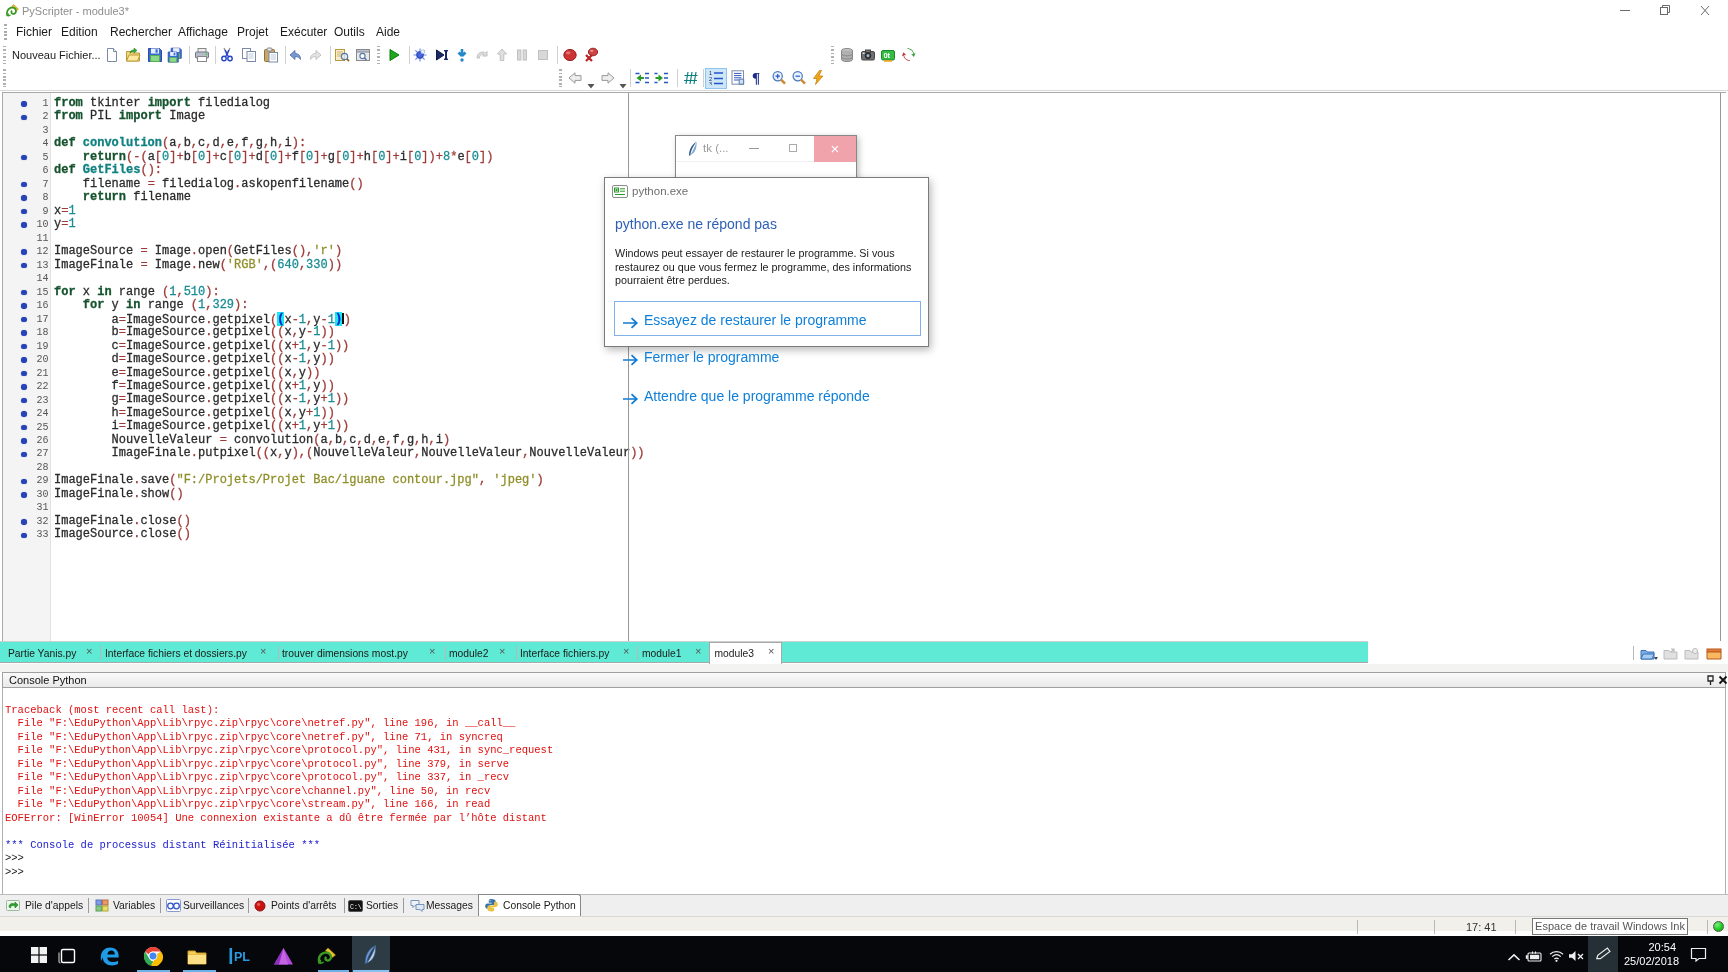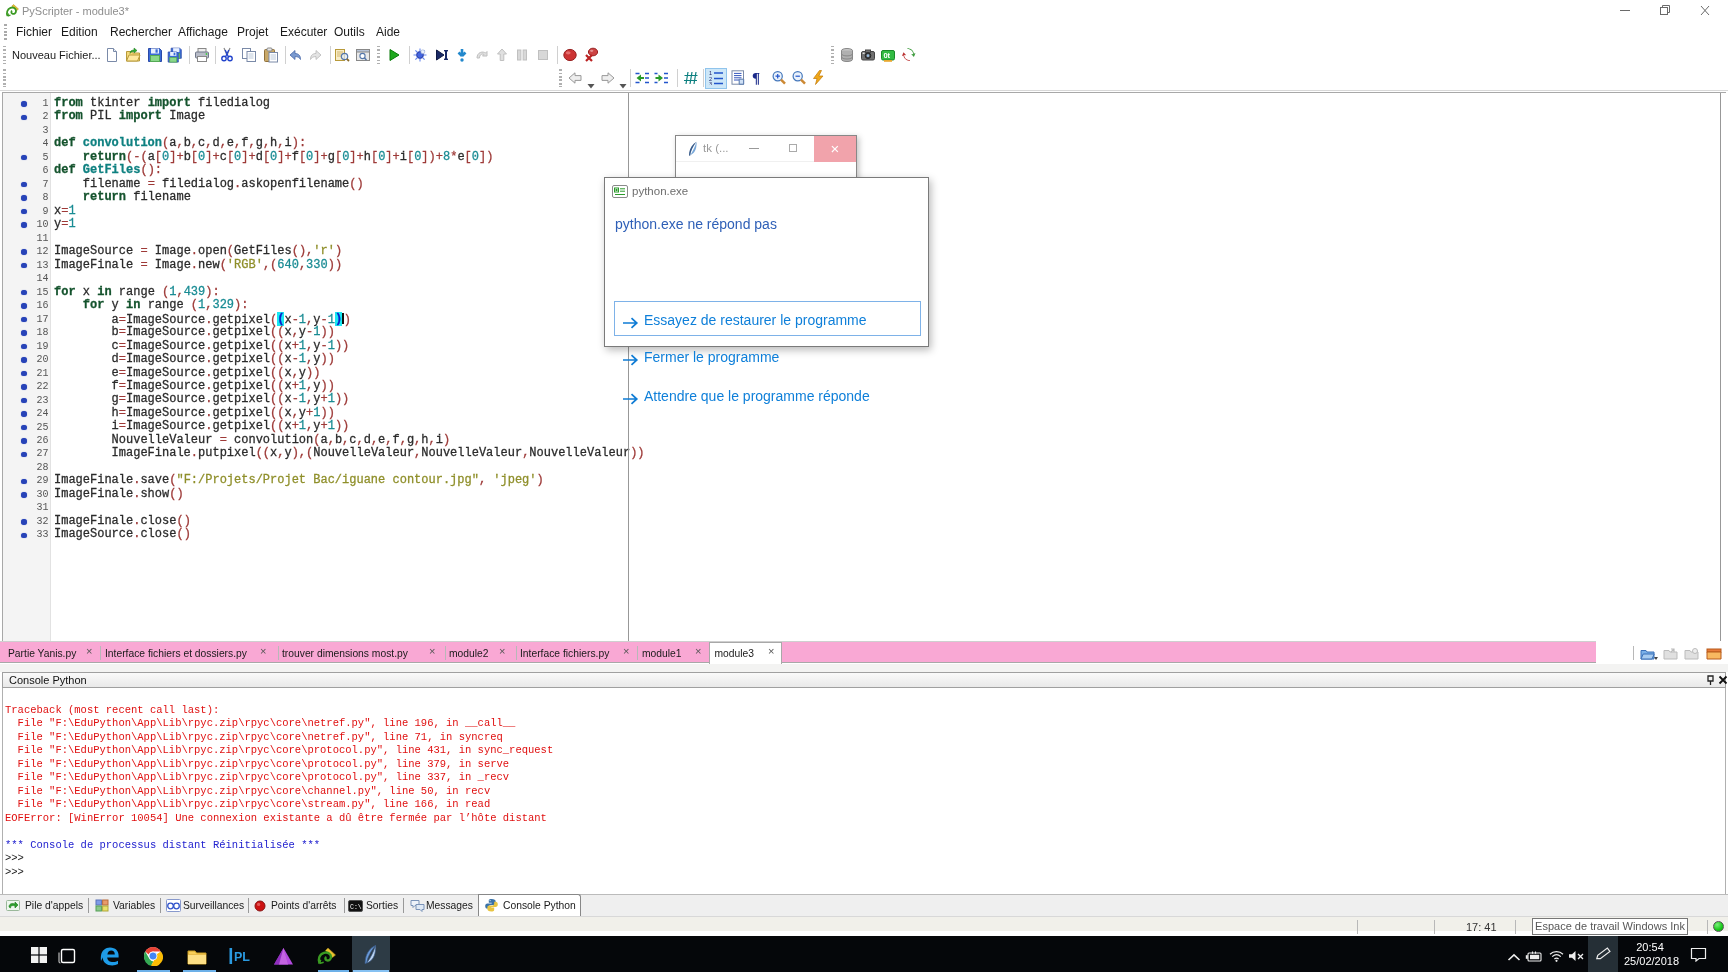--- a/index.html
+++ b/index.html
@@ -651,6 +651,7 @@
       </svg></div>
  <div class="dlg-name">python.exe</div>
  <div class="dlg-title">python.exe ne répond pas</div>
+ <div class="dlg-body">Windows peut essayer de restaurer le programme. Si vous<br>restaurez ou que vous fermez le programme, des informations<br>pourraient être perdues.</div>
  <div class="dlg-focus"></div>
  <div class="dlg-arr" style="top:137px"><svg width="17" height="12">
         <path d="M1 6 H14.5 M9.5 1.2 L14.8 6 L9.5 10.8" fill="none" stroke="#0f7cd5" stroke-width="1.7"></path>

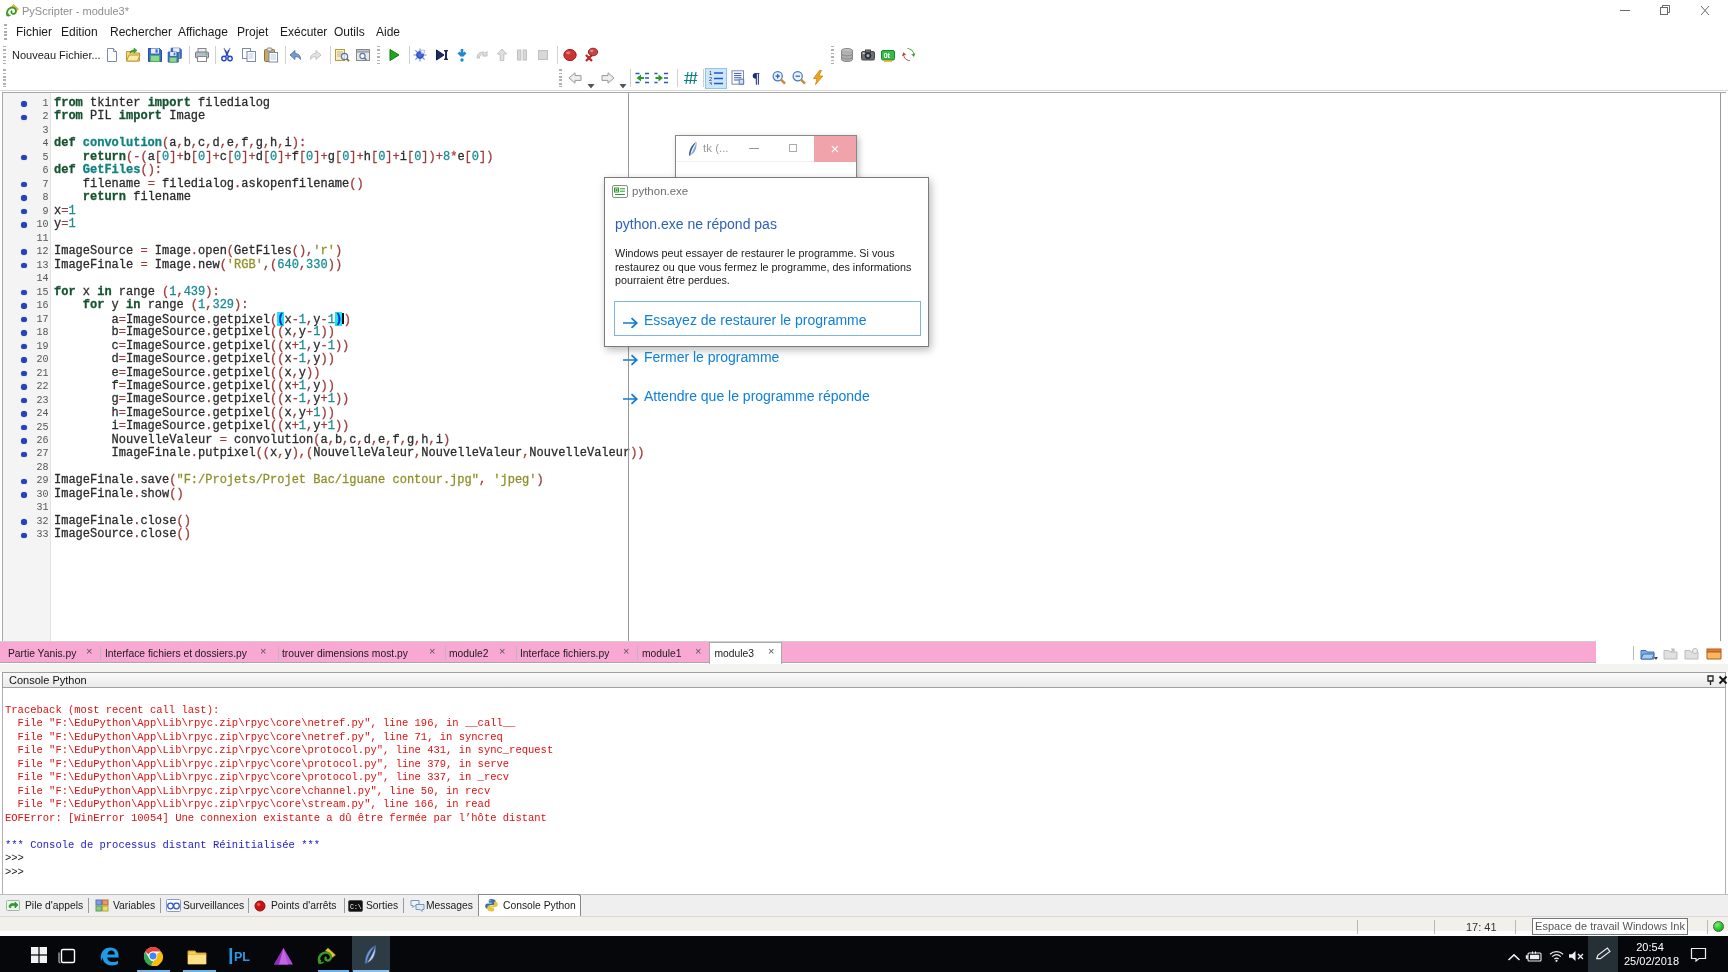--- a/index.html
+++ b/index.html
@@ -395,7 +395,7 @@
 <div class="cl" style="top:245.15px"><i>ImageSource </i><y>=</y><i> Image</i><y>.</y><i>open</i><y>(</y><i>GetFiles</i><y>(</y><y>)</y><y>,</y><s1>'r'</s1><y>)</y></div>
 <div class="cl" style="top:258.63px"><i>ImageFinale </i><y>=</y><i> Image</i><y>.</y><i>new</i><y>(</y><s1>'RGB'</s1><y>,</y><y>(</y><n1>640</n1><y>,</y><n1>330</n1><y>)</y><y>)</y></div>
 <div class="cl" style="top:272.12px"></div>
-<div class="cl" style="top:285.60px"><k>for</k><i> x </i><k>in</k><i> range </i><y>(</y><n1>1</n1><y>,</y><n1>439</n1><y>)</y><y>:</y></div>
+<div class="cl" style="top:285.60px"><k>for</k><i> x </i><k>in</k><i> range </i><y>(</y><n1>1</n1><y>,</y><n1>510</n1><y>)</y><y>:</y></div>
 <div class="cl" style="top:299.09px"><i>    </i><k>for</k><i> y </i><k>in</k><i> range </i><y>(</y><n1>1</n1><y>,</y><n1>329</n1><y>)</y><y>:</y></div>
 <div class="cl" style="top:312.58px"><i>        a</i><y>=</y><i>ImageSource</i><y>.</y><i>getpixel</i><y>(</y><b1>(</b1><i>x</i><y>-</y><n1>1</n1><y>,</y><i>y</i><y>-</y><n1>1</n1><b1>)</b1><span class="caret"></span><y>)</y></div>
 <div class="cl" style="top:326.06px"><i>        b</i><y>=</y><i>ImageSource</i><y>.</y><i>getpixel</i><y>(</y><y>(</y><i>x</i><y>,</y><i>y</i><y>-</y><n1>1</n1><y>)</y><y>)</y></div>

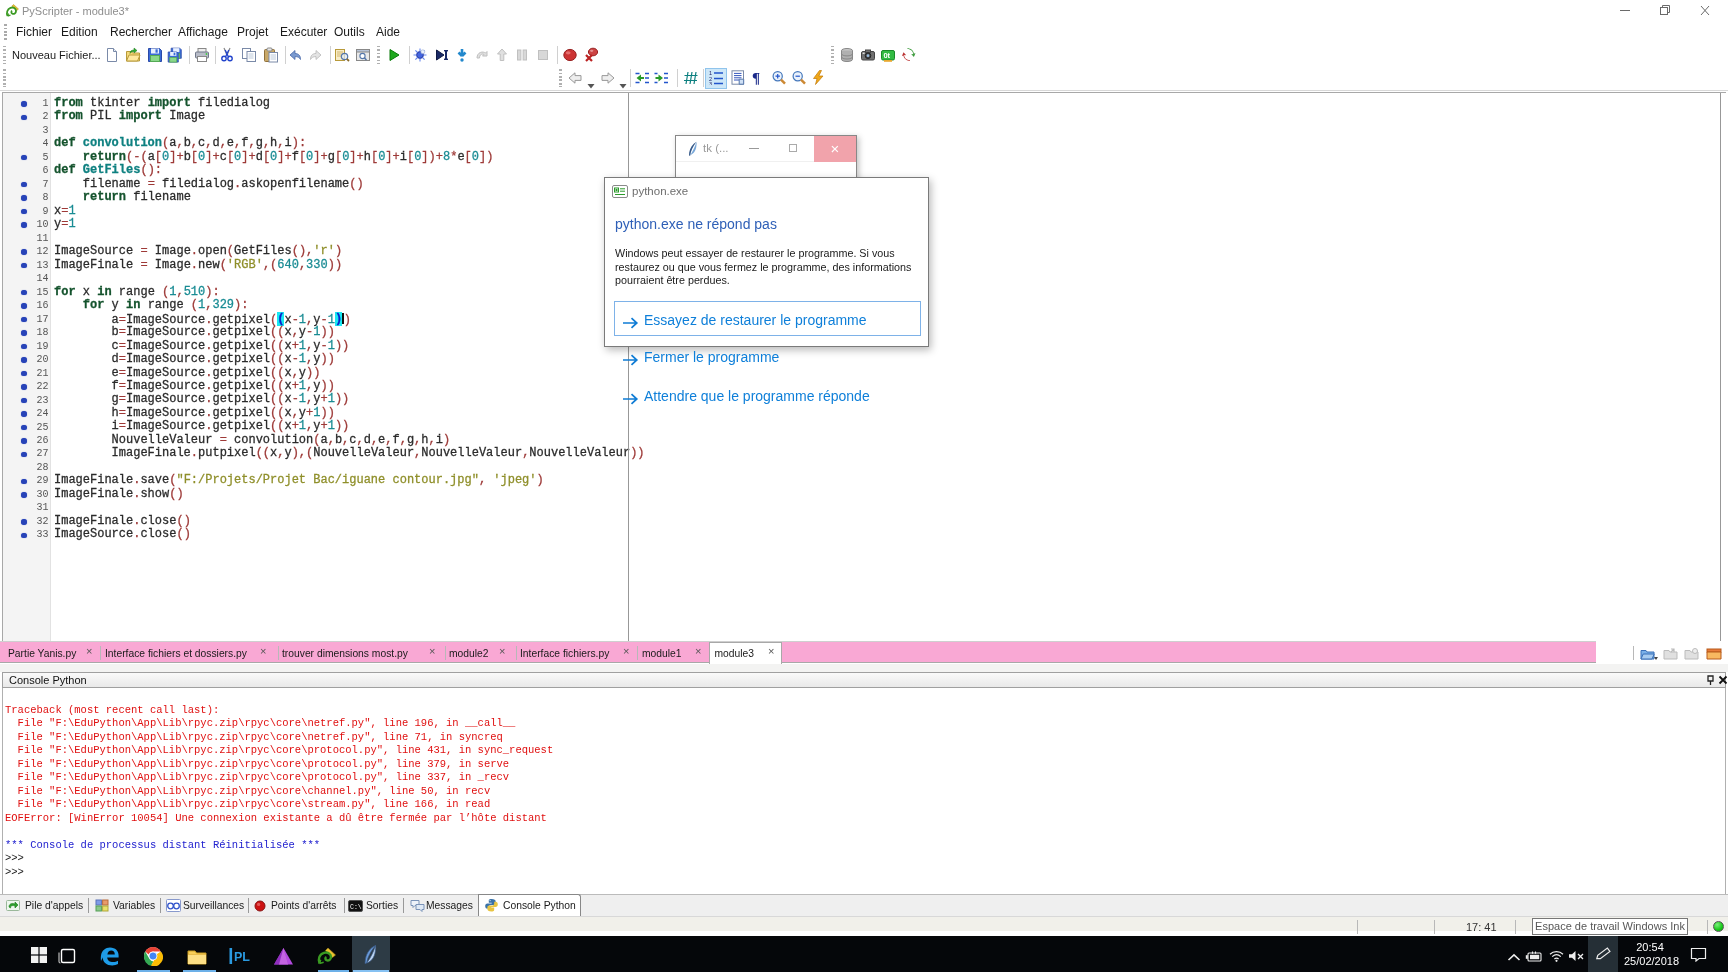--- a/index.html
+++ b/index.html
@@ -35,7 +35,7 @@
 .split {position:absolute;left:628px;top:93px;width:1px;height:548px;background:#989898}
 .redge {position:absolute;left:1720px;top:93px;width:1px;height:548px;background:#989898}
 
-.tabbar {position:absolute;left:0;top:641px;width:1596px;height:22px;background:#f9a8d4;border-top:1px solid #cfcfcf;border-bottom:1px solid #a8a8a8}
+.tabbar {position:absolute;left:0;top:641px;width:1368px;height:22px;background:#5eead4;border-top:1px solid #cfcfcf;border-bottom:1px solid #a8a8a8}
 .atab {position:absolute;left:709px;top:0px;width:73px;height:22px;background:#fff;border:1px solid #a8a8a8;border-bottom:none}
 .ttxt {position:absolute;top:6px;font-size:10.3px;color:#1a1a1a}
 .tclose {position:absolute;top:3.2px;font-size:11px;color:#555}

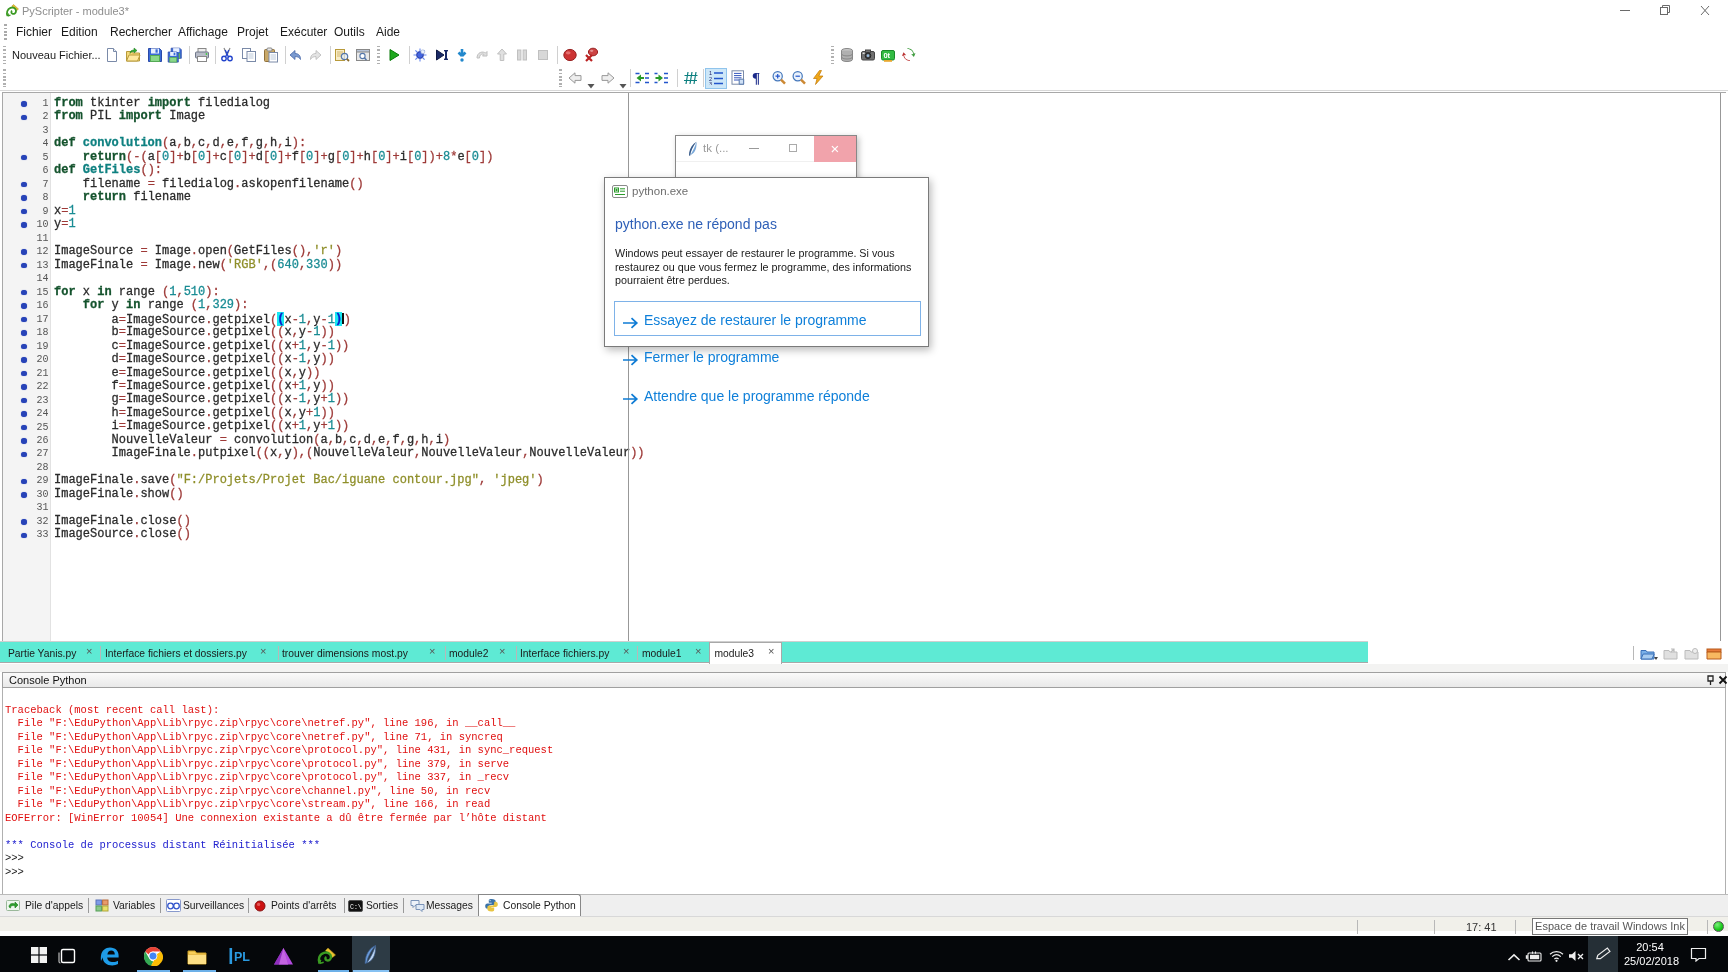--- a/index.html
+++ b/index.html
@@ -66,7 +66,7 @@
 .tb-hl {position:absolute;top:936px;height:36px;background:#2d3b45;z-index:31}
 .tb-penhl {position:absolute;left:1588px;top:936px;width:30px;height:36px;background:#252f36;z-index:31}
 .tb-ul {position:absolute;top:969.5px;height:2.5px;background:#6cb0e8;z-index:32}
-.clock {position:absolute;left:1624px;top:940px;width:52px;color:#fff;font-size:11px;text-align:center;line-height:14px;z-index:31}
+.clock {position:absolute;left:1624px;top:940px;width:52px;color:#fff;font-size:11px;text-align:right;line-height:14px;z-index:31}
 
 .tkwin {position:absolute;left:675px;top:135px;width:182px;height:160px;background:#fff;border:1px solid #888;z-index:18;box-shadow:2px 2px 6px rgba(0,0,0,0.25)}
 .tkbar {position:absolute;left:0;top:0;width:100%;height:26px;background:#fff;border-bottom:1px solid #f0f0f0}

